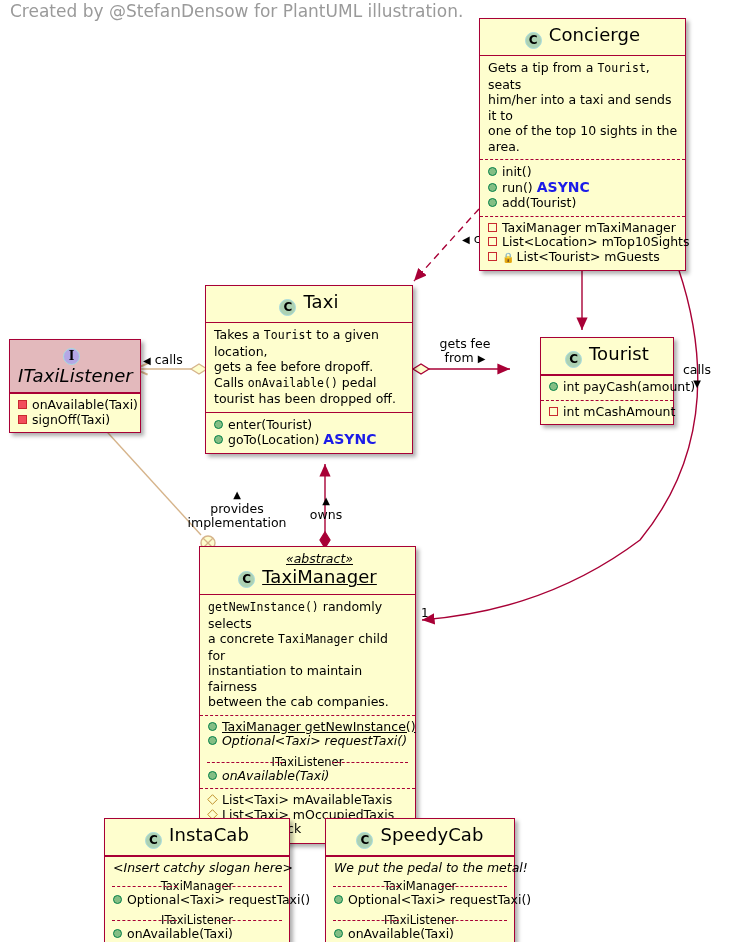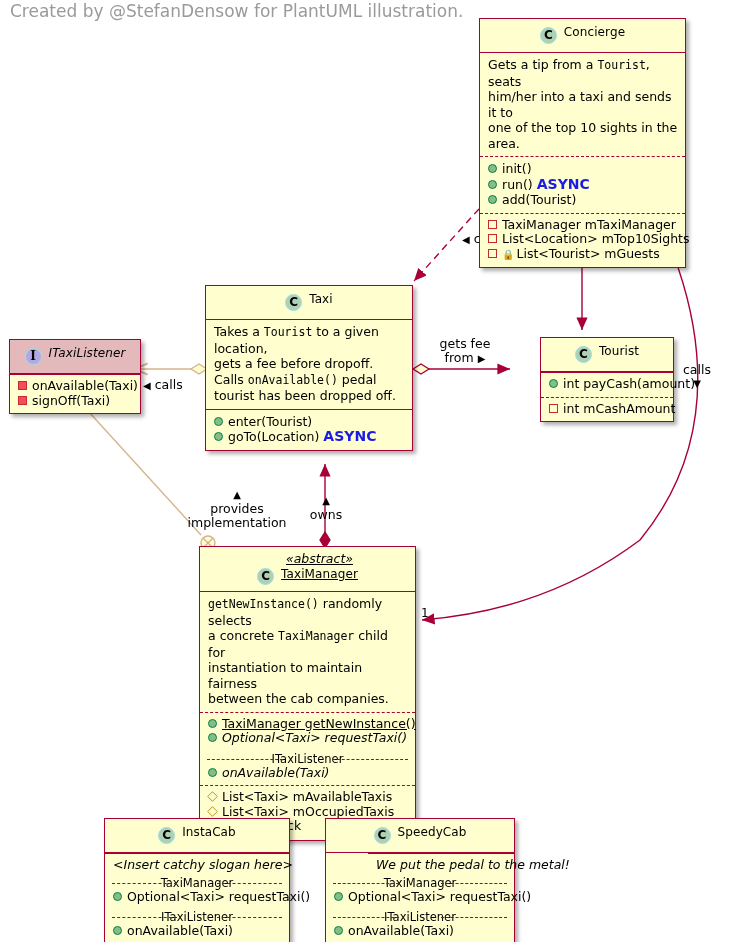--- a/index.html
+++ b/index.html
@@ -85,7 +85,7 @@
     font-family: "DejaVu Serif", serif;
   }
   .cls-name {
-    font-size: 12px;
+    font-size: 18px;
     font-weight: normal;
     letter-spacing: 0.1px;
   }

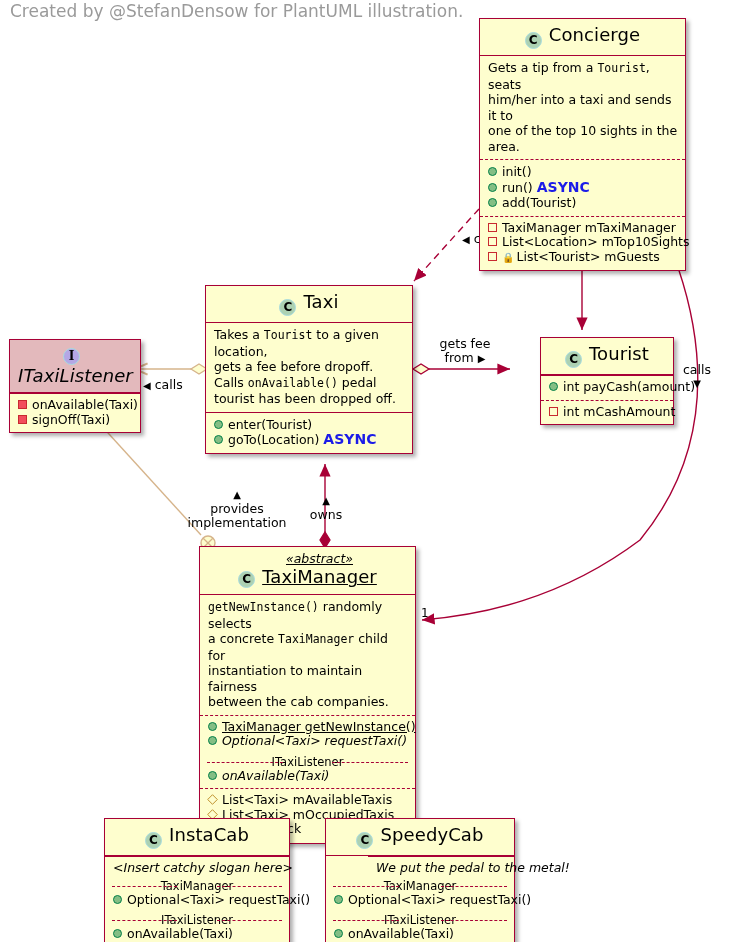--- a/index.html
+++ b/index.html
@@ -270,7 +270,7 @@
     </div>
   </div>
 
-  <div class="edge-label" style="left:143px; top:353px;margin-top:25px;">
+  <div class="edge-label" style="left:143px; top:353px;">
     <span class="arrowglyph">◀</span>
     <span>calls</span>
   </div>

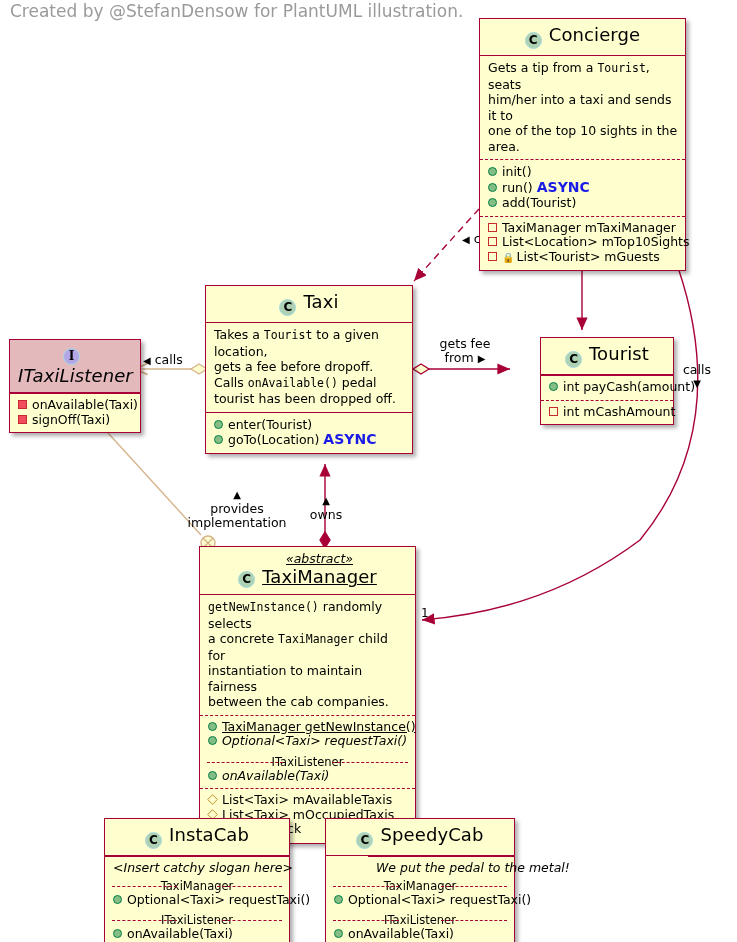--- a/index.html
+++ b/index.html
@@ -391,7 +391,7 @@
     <div class="uml-header">
       <span class="badge c">C</span><span class="cls-name">SpeedyCab</span>
     </div>
-    <div class="uml-section solid-top" style="padding-bottom:2px;margin-left:42px;">
+    <div class="uml-section solid-top" style="padding-bottom:2px;">
       <span class="member ital">We put the pedal to the metal!</span>
     </div>
     <div class="uml-section" style="border-top:none; padding-top:1px;">

